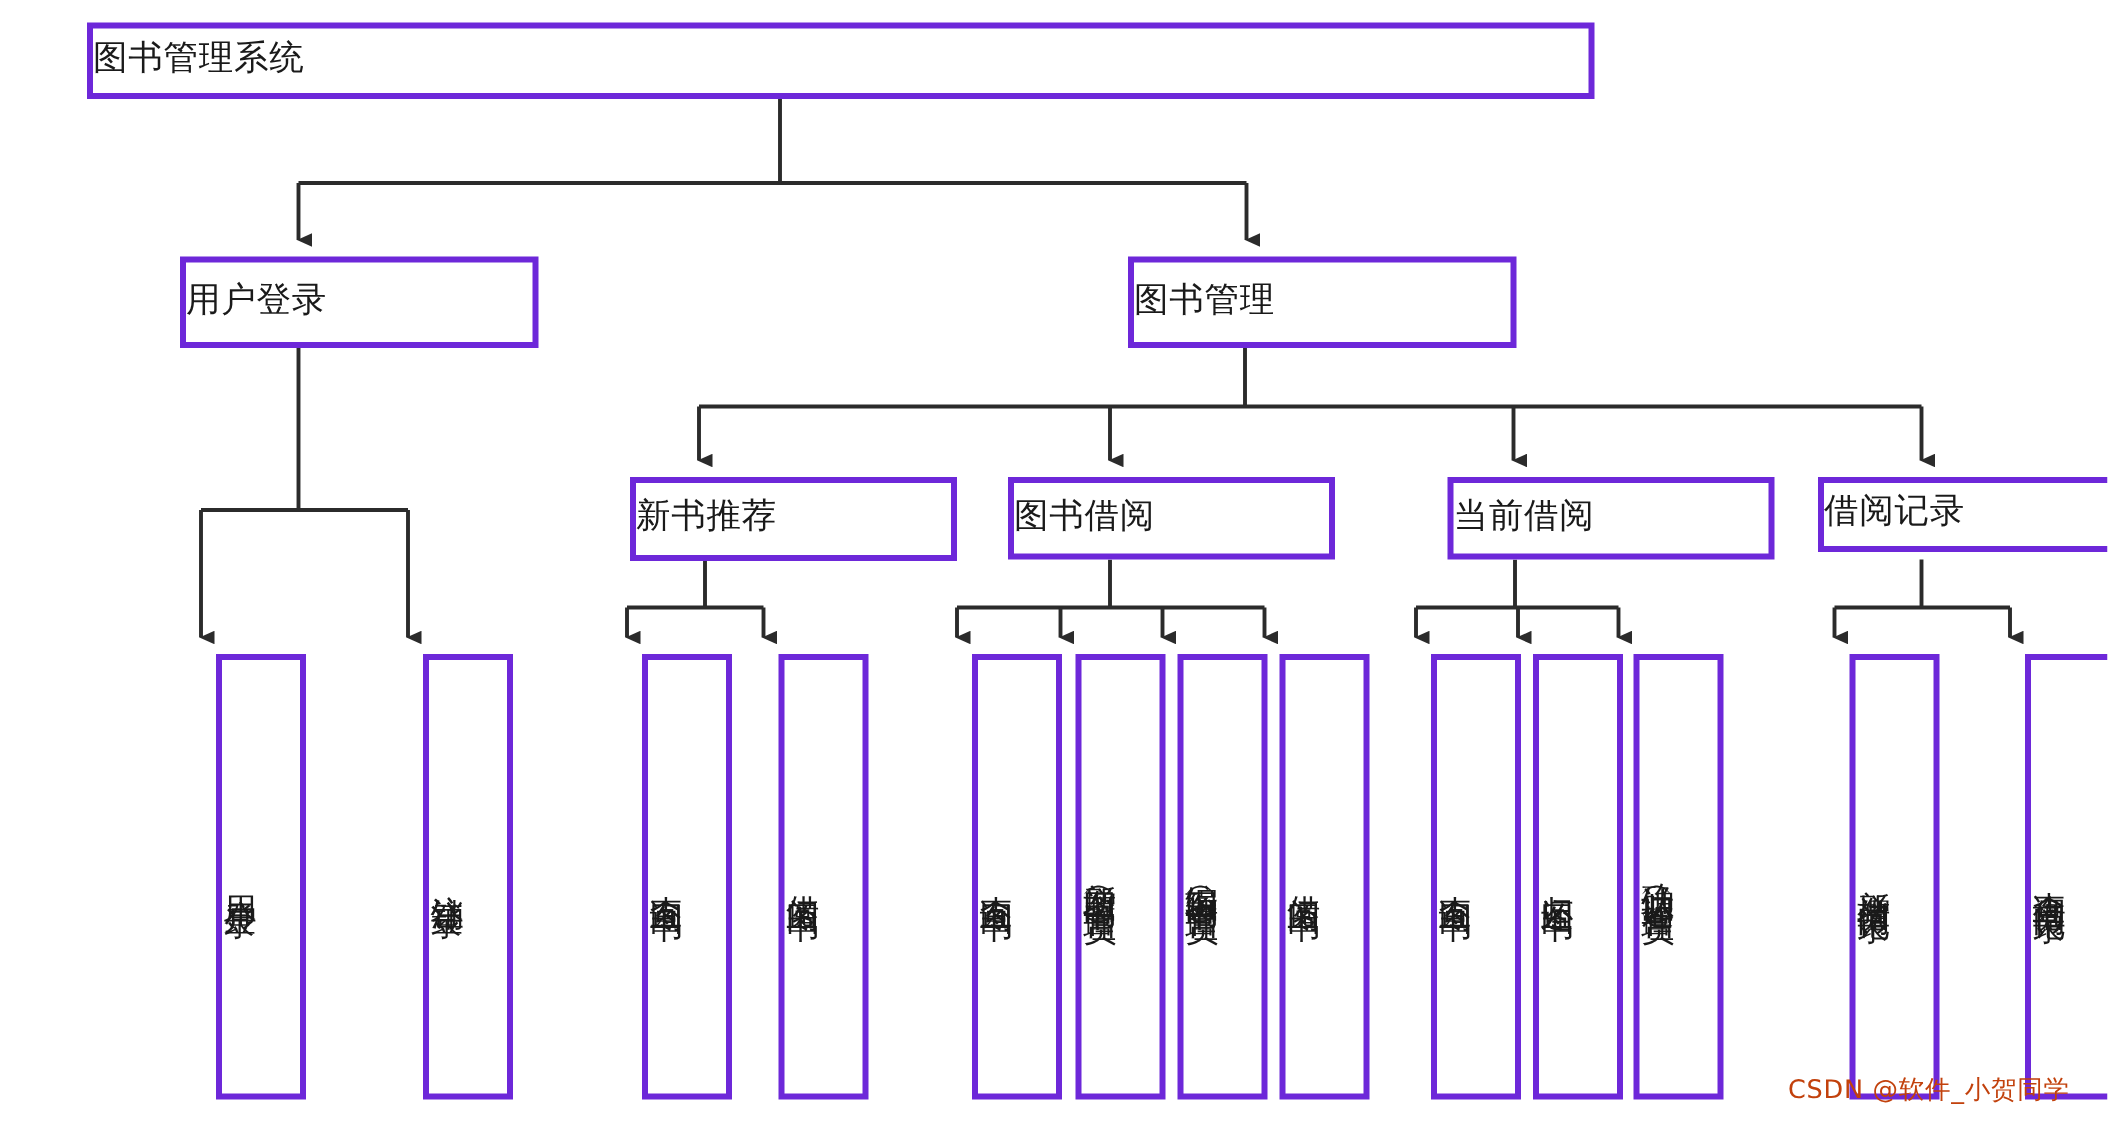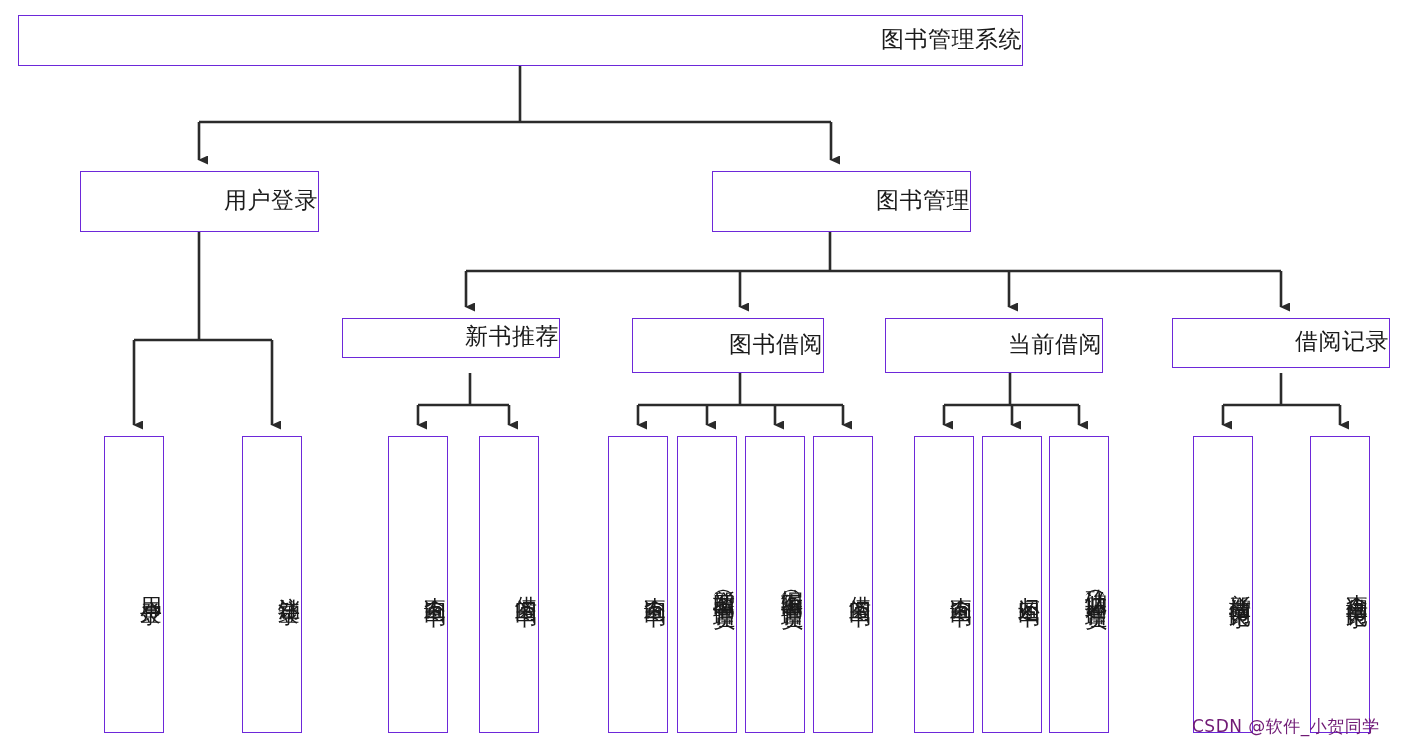--- a/index.html
+++ b/index.html
@@ -29,11 +29,12 @@
     position: absolute;
     box-sizing: border-box;
     background: #ffffff;
-    border: 1px solid #6d28d9;
+    border: 4px solid #6d28d9;
     display: flex;
     align-items: center;
-    justify-content: flex-end;
+    justify-content: flex-start;
     color: #1a1a1a;
+    margin-left: 40px;
   }
   .node.h-node {
     font-size: 23px;

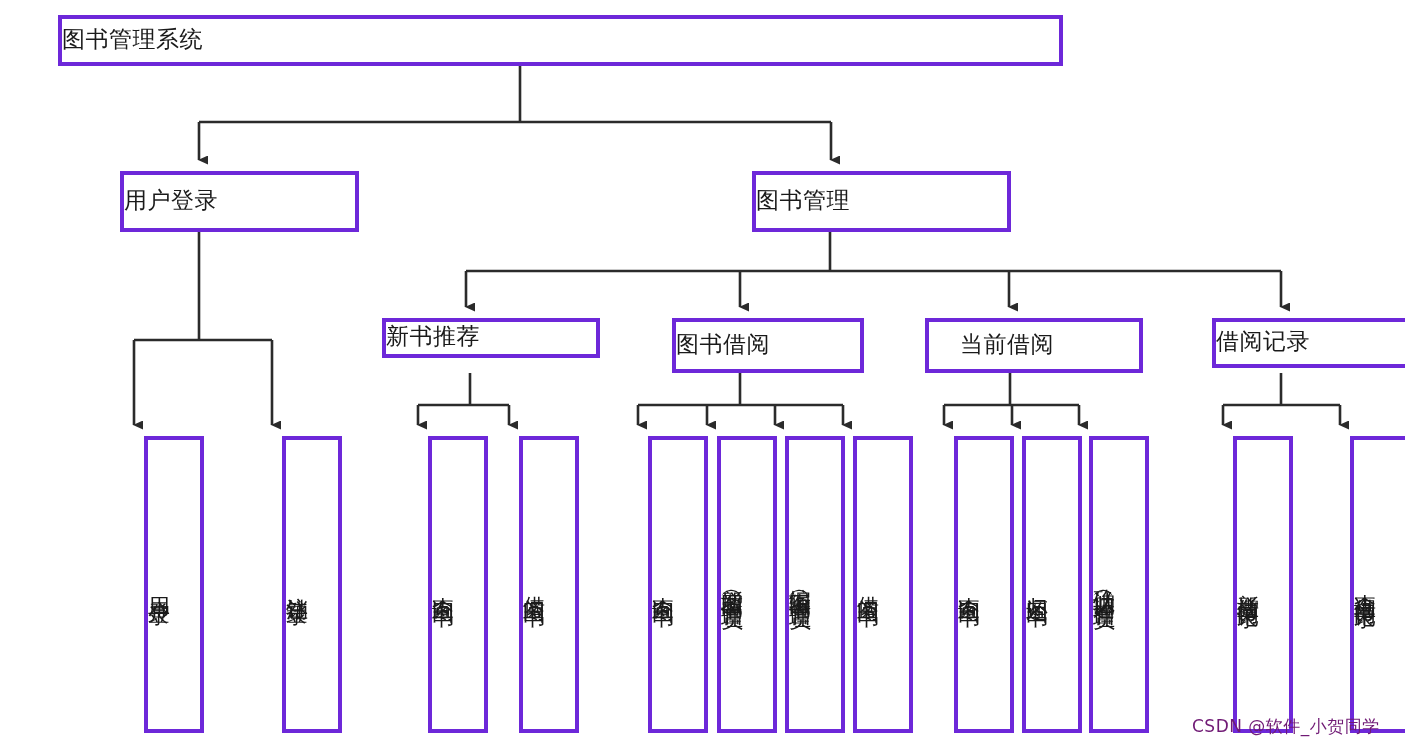--- a/index.html
+++ b/index.html
@@ -143,7 +143,7 @@
     <span>图书管理</span>
   </div>
 
-  <div class="node h-node" style="left:342px; top:318px; width:218px; height:40px;">
+  <div class="node h-node" style="left:380px; top:318px; width:218px; height:56px;">
     <span>新书推荐</span>
   </div>
   <div class="node h-node" style="left:632px; top:318px; width:192px; height:55px;">

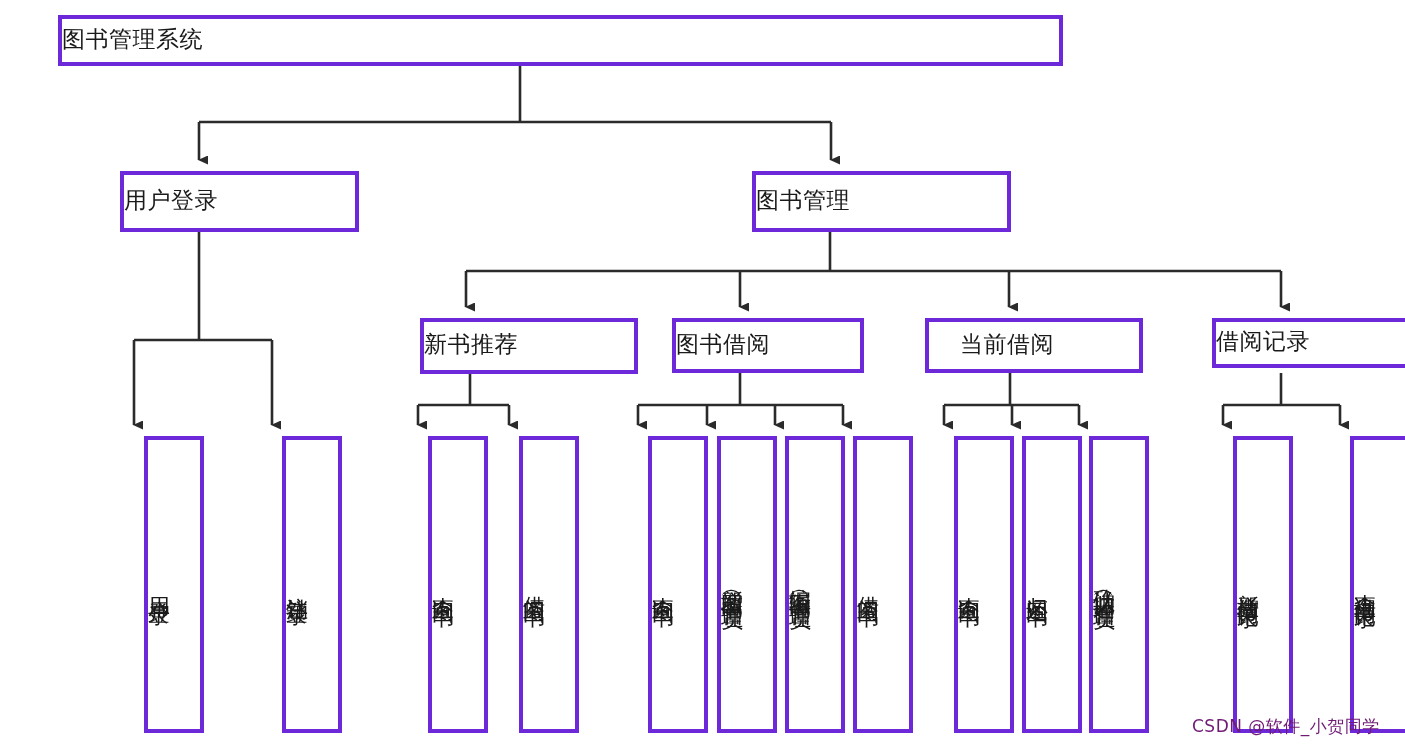--- a/index.html
+++ b/index.html
@@ -146,7 +146,7 @@
   <div class="node h-node" style="left:380px; top:318px; width:218px; height:56px;">
     <span>新书推荐</span>
   </div>
-  <div class="node h-node" style="left:632px; top:318px; width:192px; height:55px;">
+  <div class="node h-node" style="left:632px; top:318px; width:218px; height:55px;">
     <span>图书借阅</span>
   </div>
   <div class="node h-node" style="left:885px; top:318px; width:218px; height:55px;padding-left:31px;">

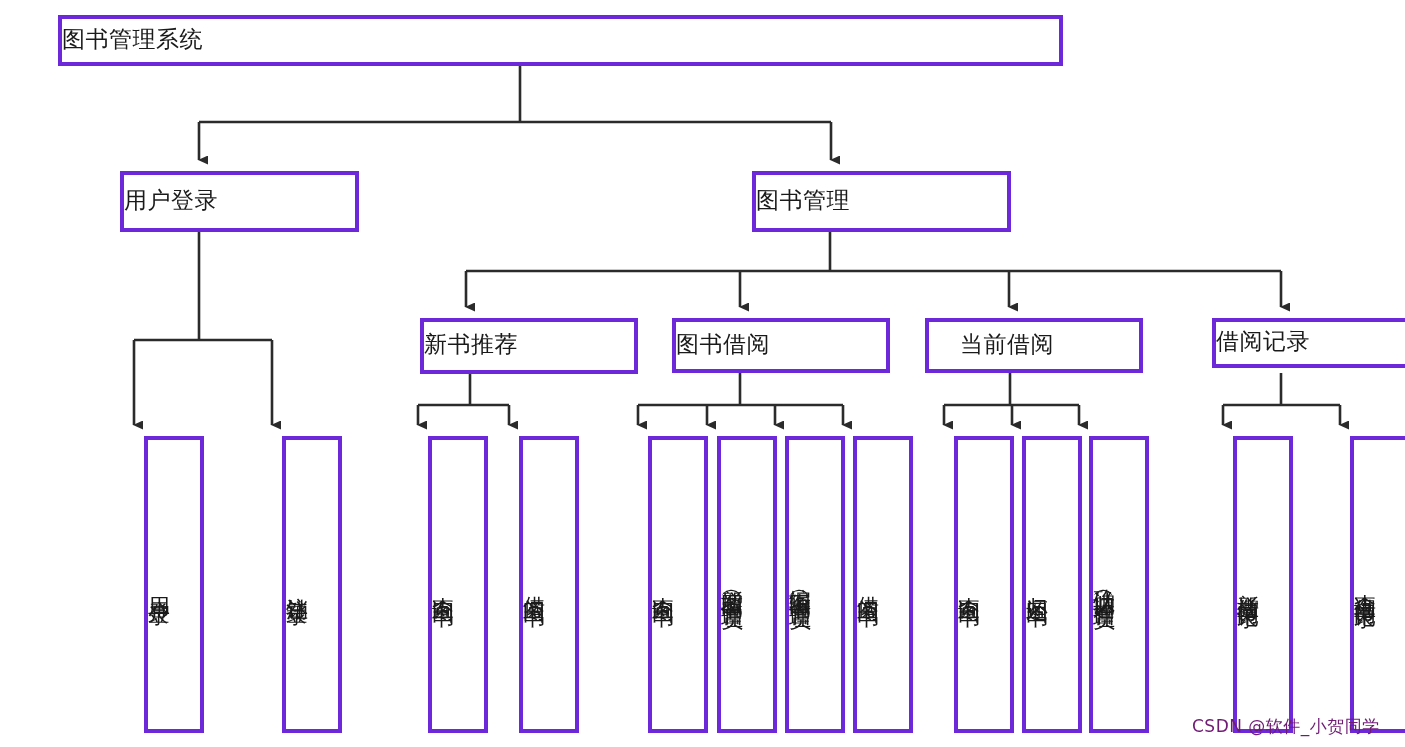--- a/index.html
+++ b/index.html
@@ -149,7 +149,7 @@
   <div class="node h-node" style="left:632px; top:318px; width:218px; height:55px;">
     <span>图书借阅</span>
   </div>
-  <div class="node h-node" style="left:885px; top:318px; width:218px; height:55px;padding-left:31px;">
+  <div class="node h-node" style="left:925px; top:318px; width:218px; height:55px;">
     <span>当前借阅</span>
   </div>
   <div class="node h-node" style="left:1172px; top:318px; width:218px; height:50px;">

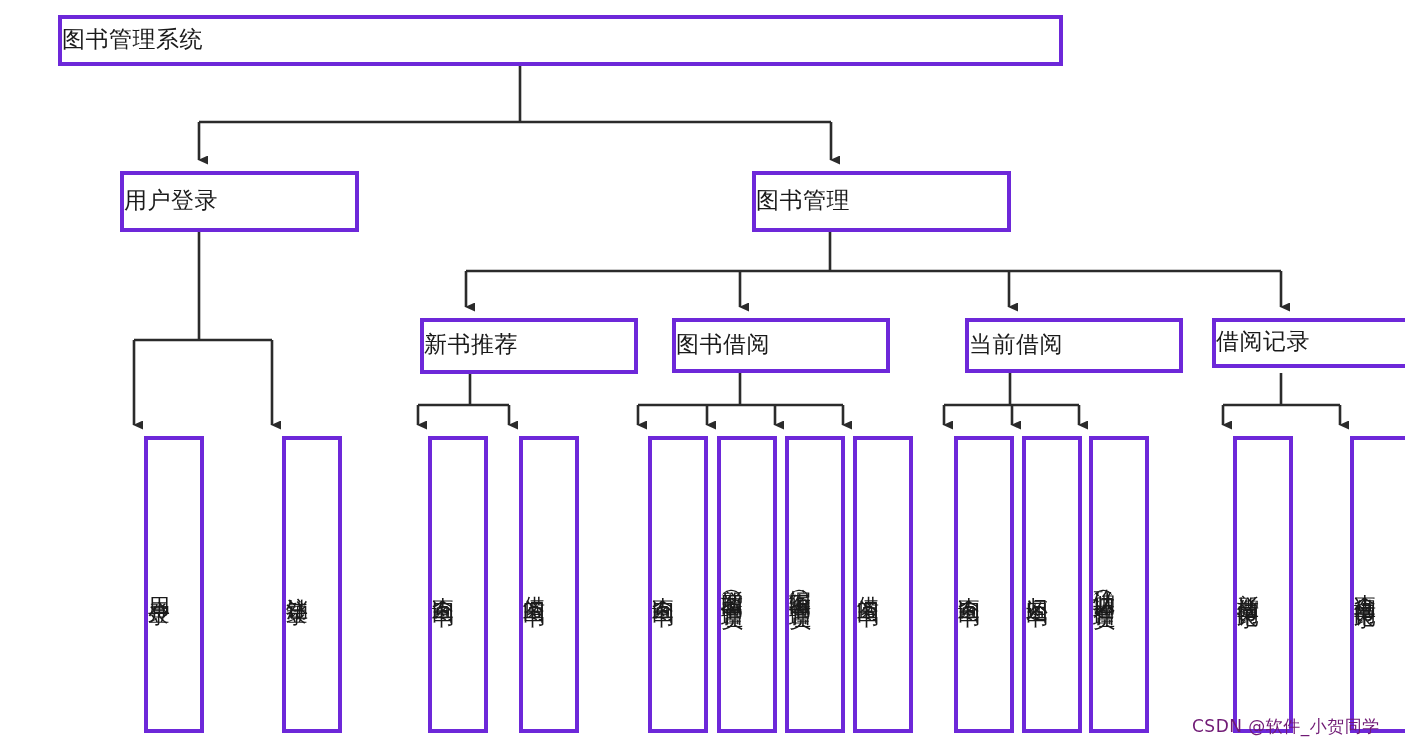--- a/index.html
+++ b/index.html
@@ -59,7 +59,7 @@
     left: 1192px;
     top: 715px;
     font-size: 17px;
-    color: #701a75;
+    color: #c2410c;
     white-space: nowrap;
     letter-spacing: 0.5px;
     pointer-events: none;

